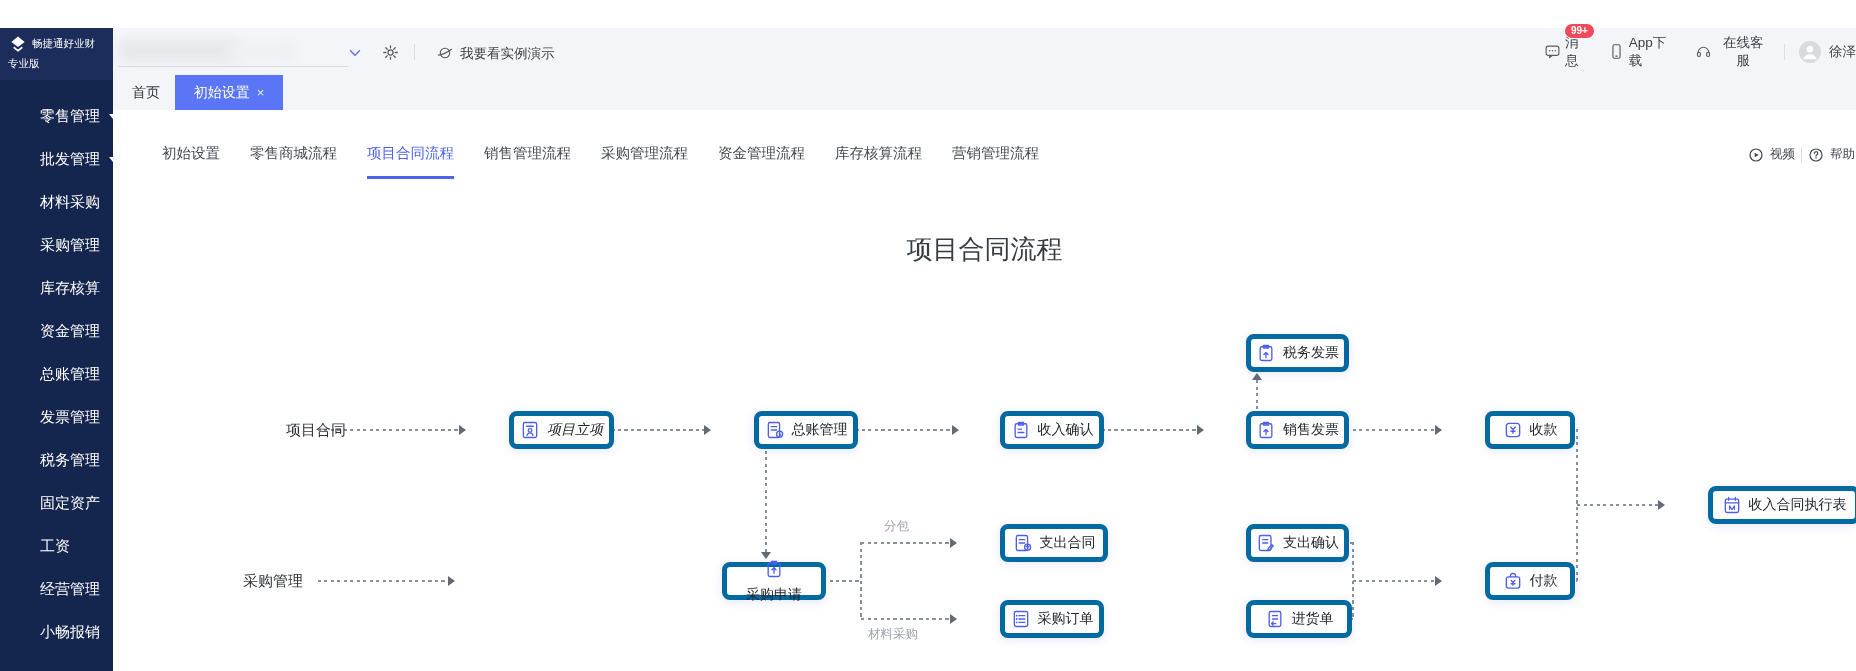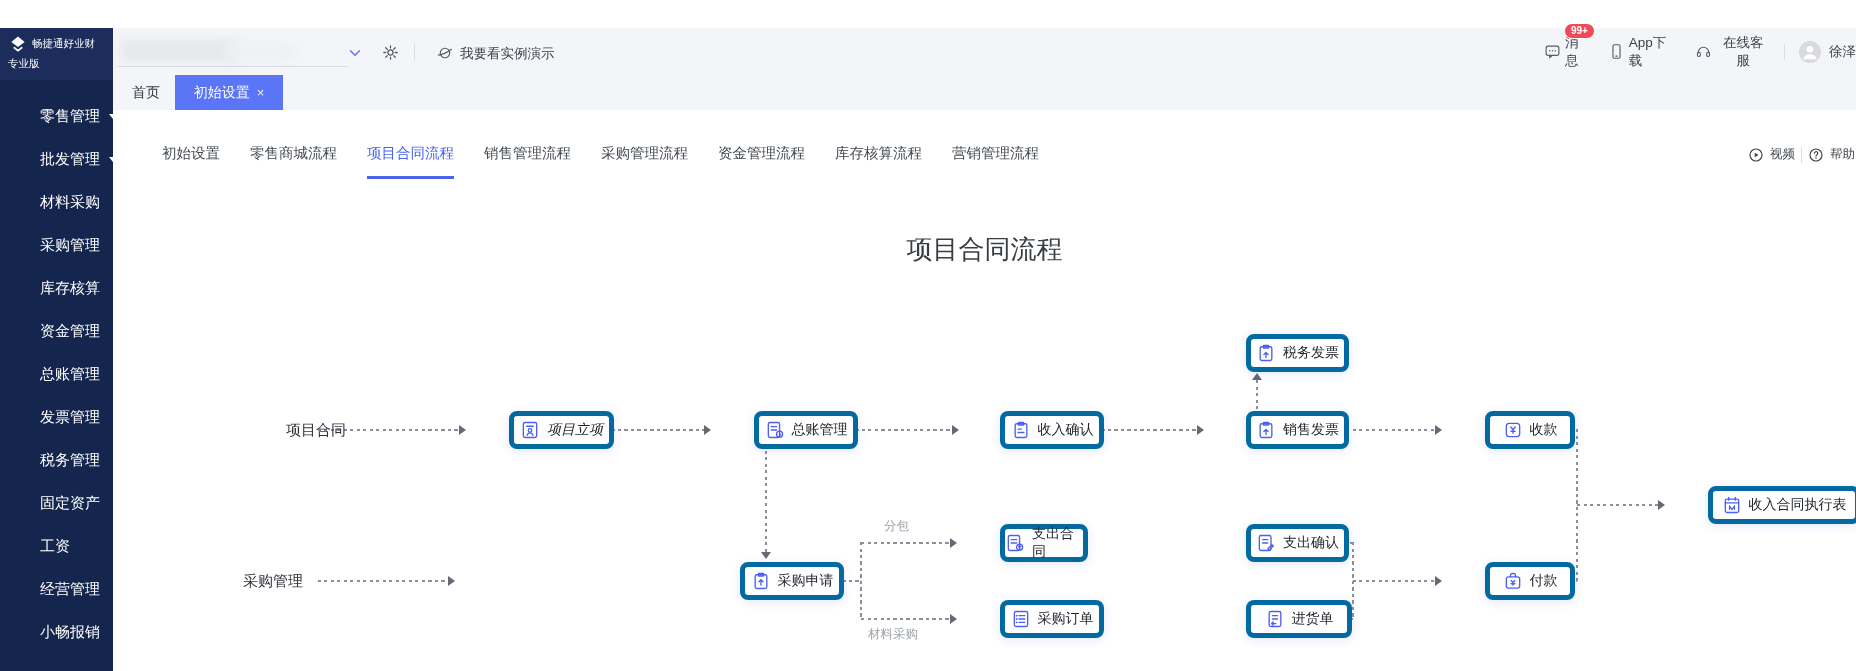--- a/index.html
+++ b/index.html
@@ -353,7 +353,7 @@
     </span>
   <span>采购申请</span>
 </div>
-<div class="node" style="left:960px;top:524px;width:88px;">
+<div class="node" style="left:960px;top:524px;width:108px;">
   <span class="nicon">
       <svg width="20" height="20" viewBox="0 0 24 24" fill="none" stroke="#4d5ff0" stroke-width="1.6" stroke-linecap="round" stroke-linejoin="round">
         <rect x="4" y="3" width="13.5" height="18" rx="2"></rect>

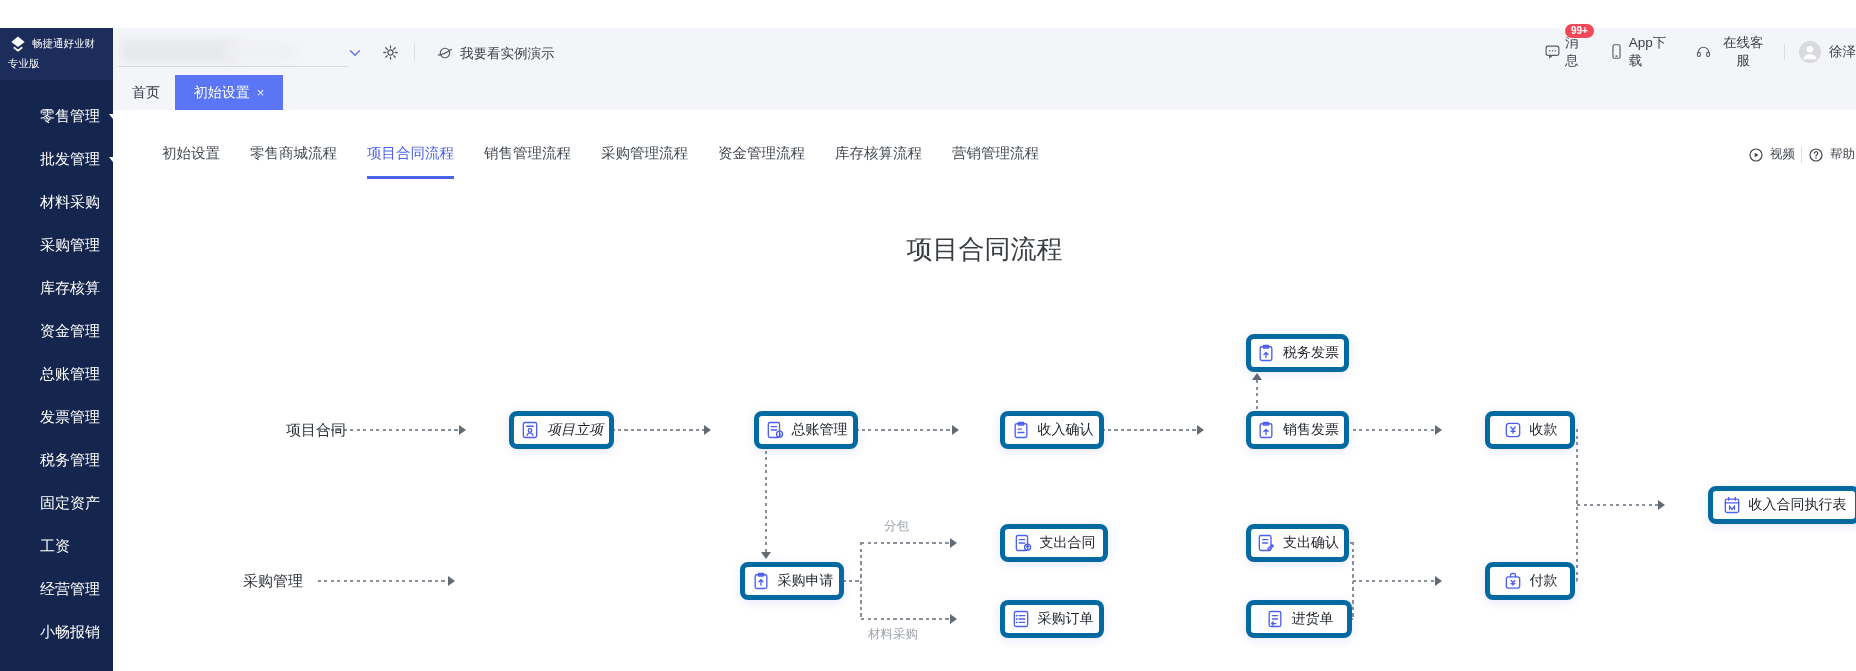--- a/index.html
+++ b/index.html
@@ -343,7 +343,7 @@
     </span>
   <span>收入合同执行表</span>
 </div>
-<div class="node" style="left:700px;top:562px;width:104px;">
+<div class="node" style="left:682px;top:562px;width:104px;flex-direction:column;">
   <span class="nicon">
       <svg width="20" height="20" viewBox="0 0 24 24" fill="none" stroke="#4d5ff0" stroke-width="1.6" stroke-linecap="round" stroke-linejoin="round">
         <rect x="5" y="4.5" width="14" height="16.5" rx="2"></rect>

